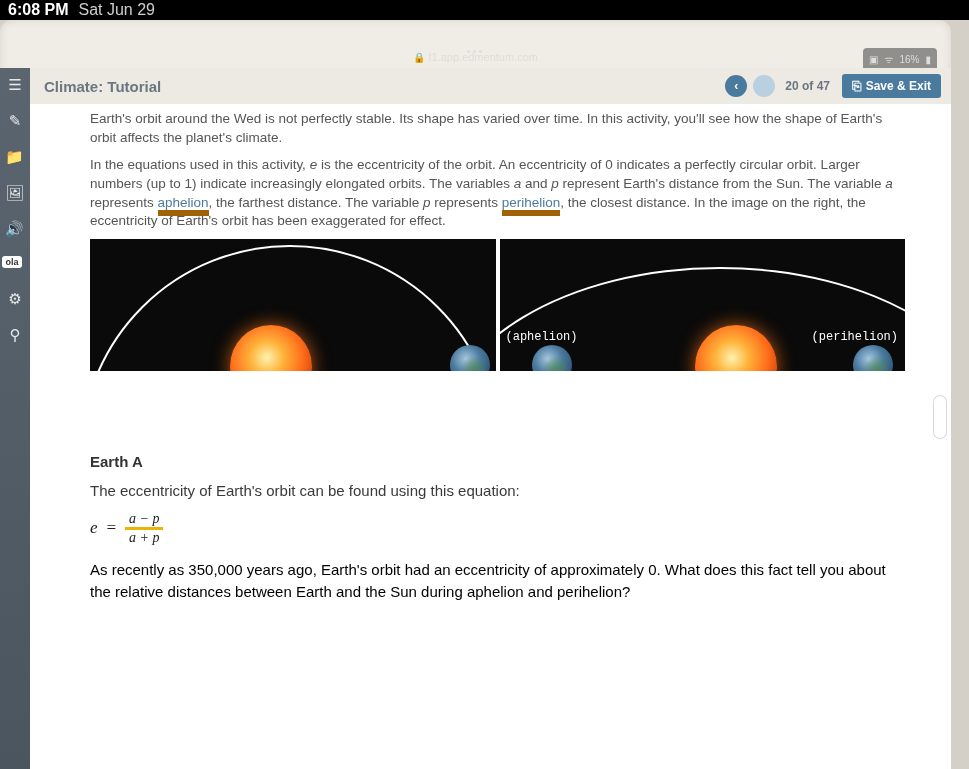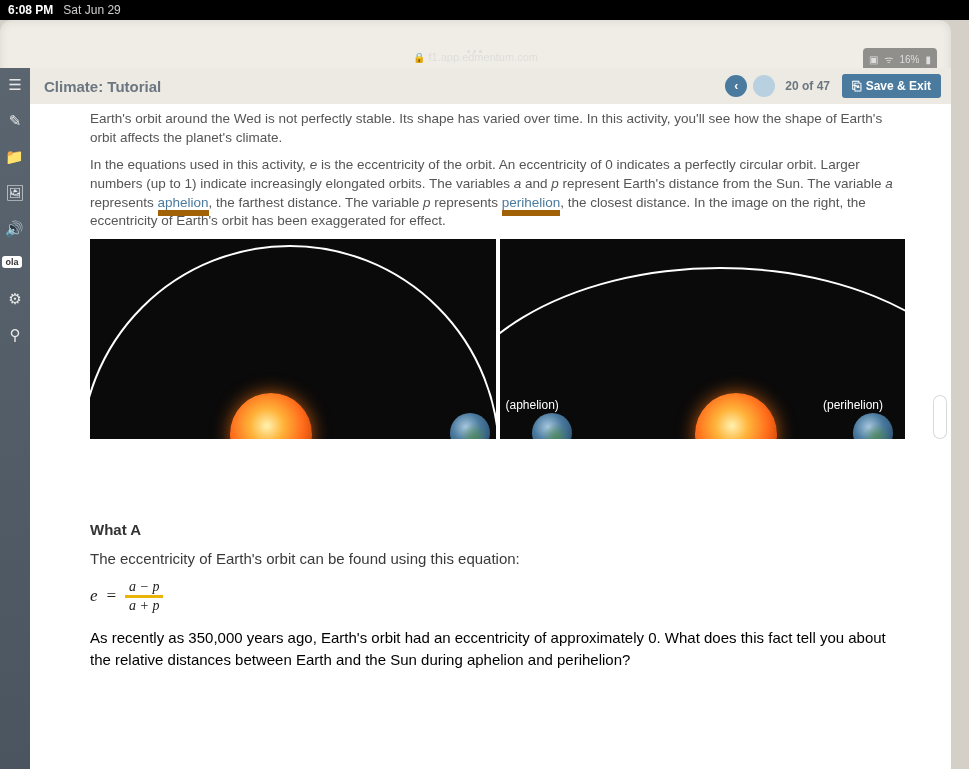--- a/index.html
+++ b/index.html
@@ -16,7 +16,7 @@
       height: 20px;
       background: #000;
       color: #fff;
-      font-size: 12px;
+      font-size: 16px;
       font-weight: 600;
       display: flex;
       align-items: center;

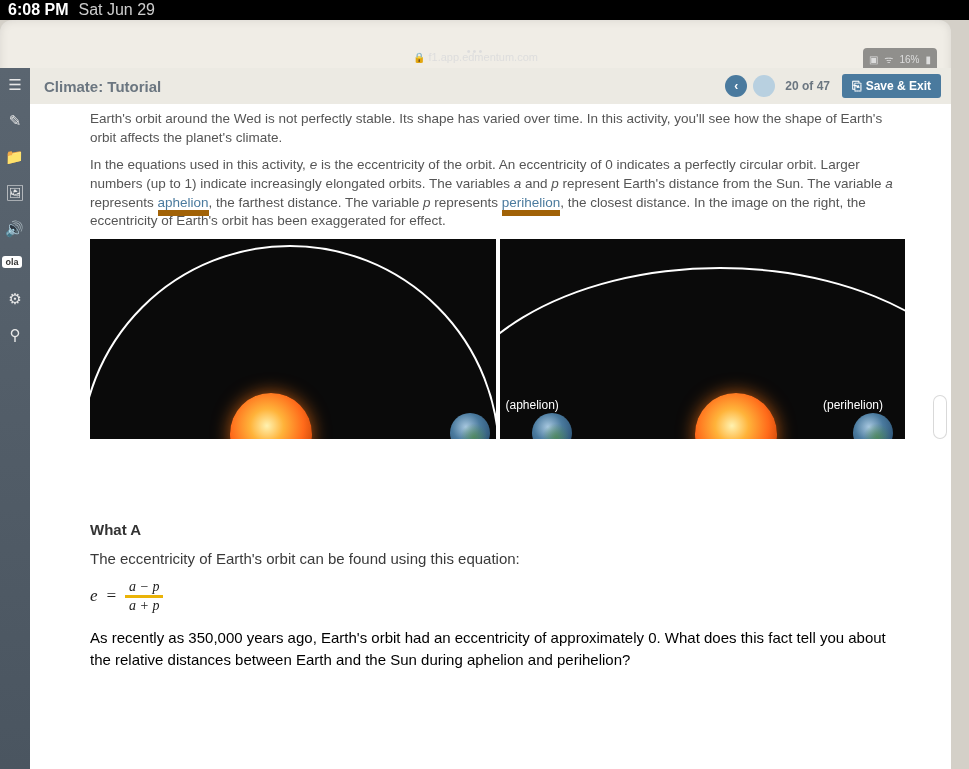--- a/index.html
+++ b/index.html
@@ -112,9 +112,9 @@
       display: flex; gap: 4px; margin: 8px 0 18px 0;
     }
     .diagram {
-      flex: 1; height: 200px;
+      flex: 1; height: 132px;
       background: #0a0a0a;
-      position: relative; overflow: hidden;
+      position: relative; overflow: hidden; font-family: Liberation Mono, monospace;
     }
     .orbit-arc {
       position: absolute; border: 2px solid #fff;

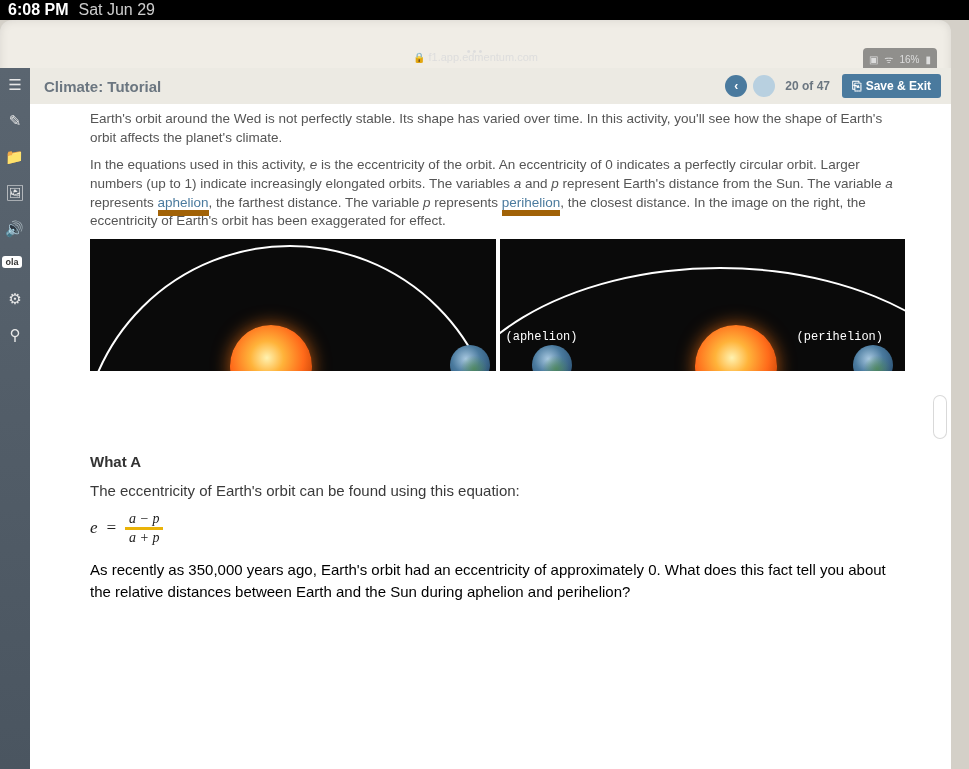--- a/index.html
+++ b/index.html
@@ -152,7 +152,7 @@
       position: absolute; color: #fff; font-size: 12px;
     }
     .d2 .lbl-a { left: 6px; bottom: 26px; }
-    .d2 .lbl-p { right: 22px; bottom: 26px; margin-left: 8px; }
+    .d2 .lbl-p { right: 7px; bottom: 26px; margin-left: 8px; }
     .part-heading { font-weight: 700; font-size: 15px; color: #333; margin: 80px 0 8px 0; }
     .part-q { font-size: 15px; color: #3a3a3a; margin-bottom: 10px; }
     .equation {

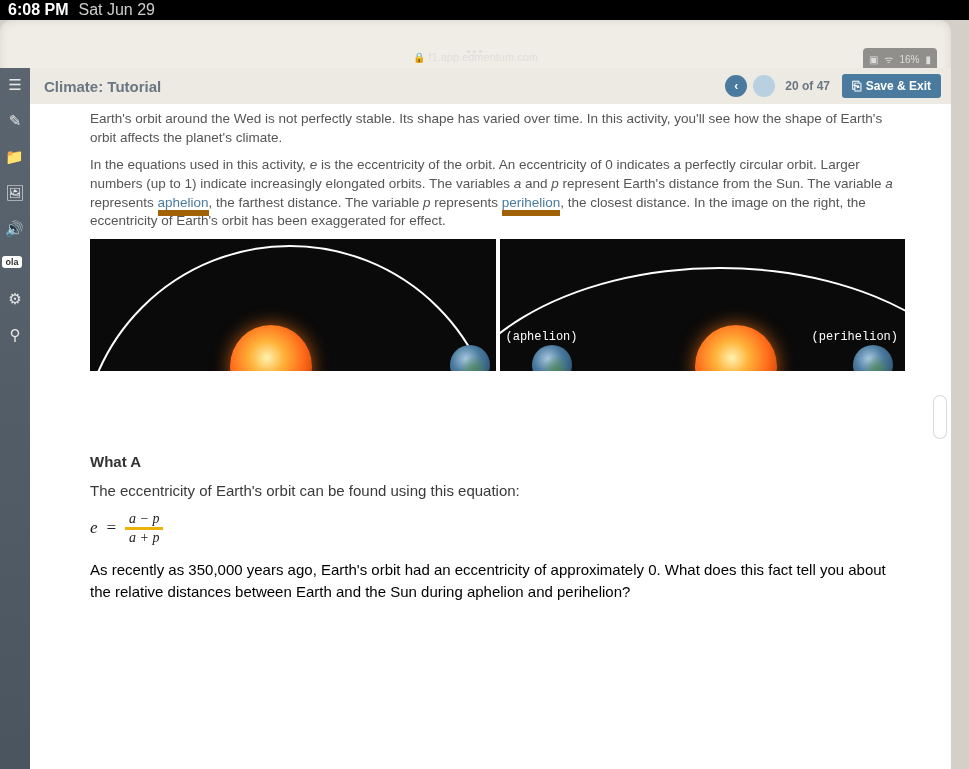--- a/index.html
+++ b/index.html
@@ -253,7 +253,7 @@
         </div>
       </div>
 
-      <div class="part-heading">What A</div>
+      <div class="part-heading">Earth A</div>
       <div class="part-q">The eccentricity of Earth's orbit can be found using this equation:</div>
 
       <div class="equation">

